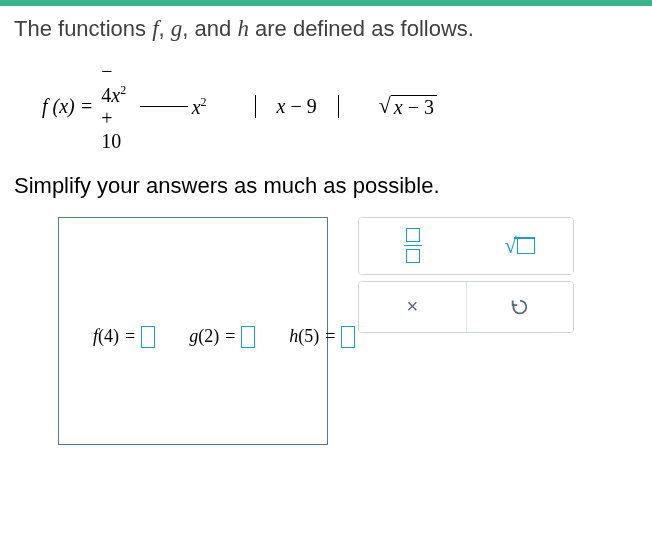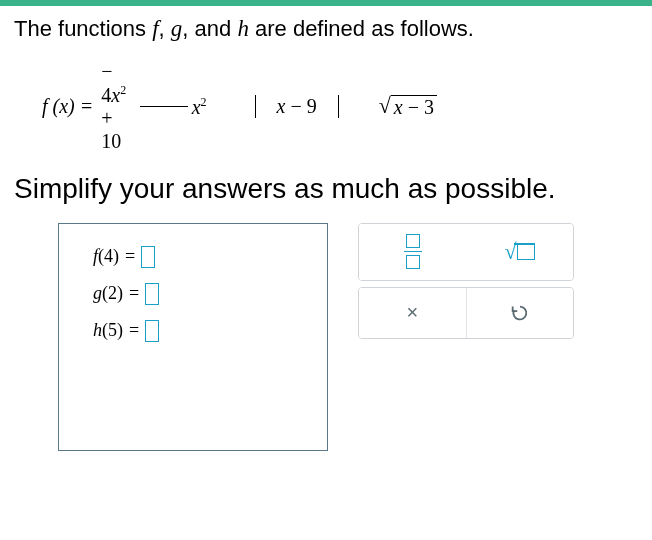--- a/index.html
+++ b/index.html
@@ -21,7 +21,7 @@
   }
   .intro {
     font-size: 22px;
-    color: #000000;
+    color: #404040;
     margin-bottom: 18px;
   }
   .intro .fn { font-style: italic; font-family: 'Times New Roman', serif; font-size: 23px; }

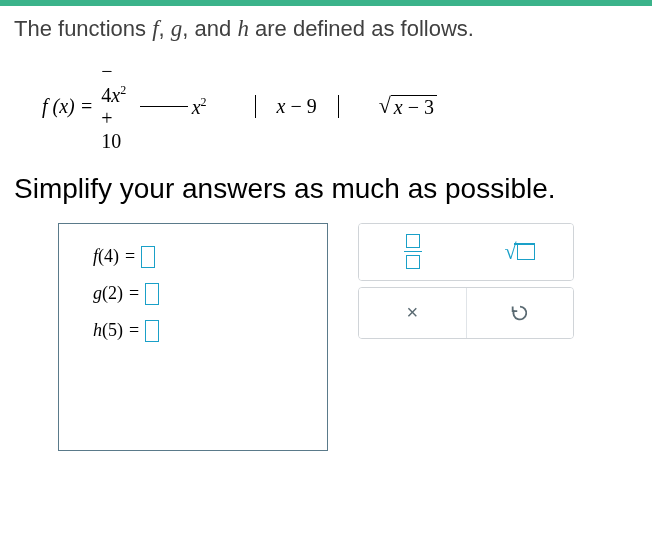--- a/index.html
+++ b/index.html
@@ -54,7 +54,7 @@
   }
   .find .m { font-style: italic; font-family: 'Times New Roman', serif; }
   .simplify {
-    font-size: 28px;
+    font-size: 22px;
     margin-bottom: 18px;
   }
   .lower {

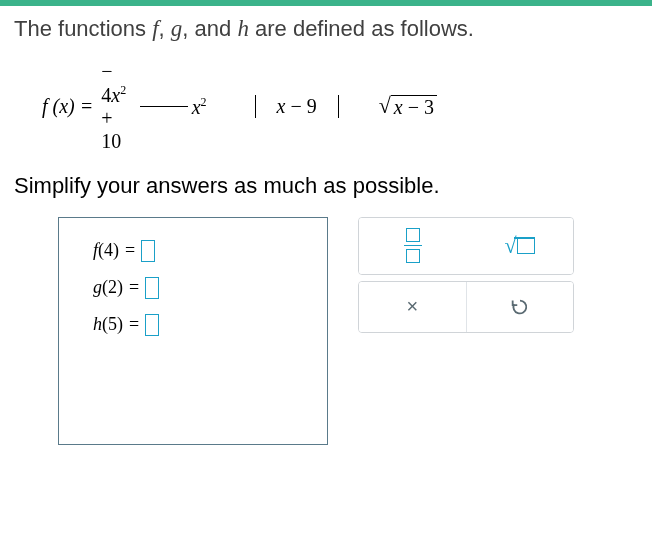--- a/index.html
+++ b/index.html
@@ -68,8 +68,7 @@
     height: 228px;
     padding: 22px 10px 10px 34px;
     display: flex;
-    flex-direction: column;
-    gap: 15px;
+    gap: 34px;
     font-family: 'Times New Roman', serif;
     font-size: 18px;
     text-align: right;

